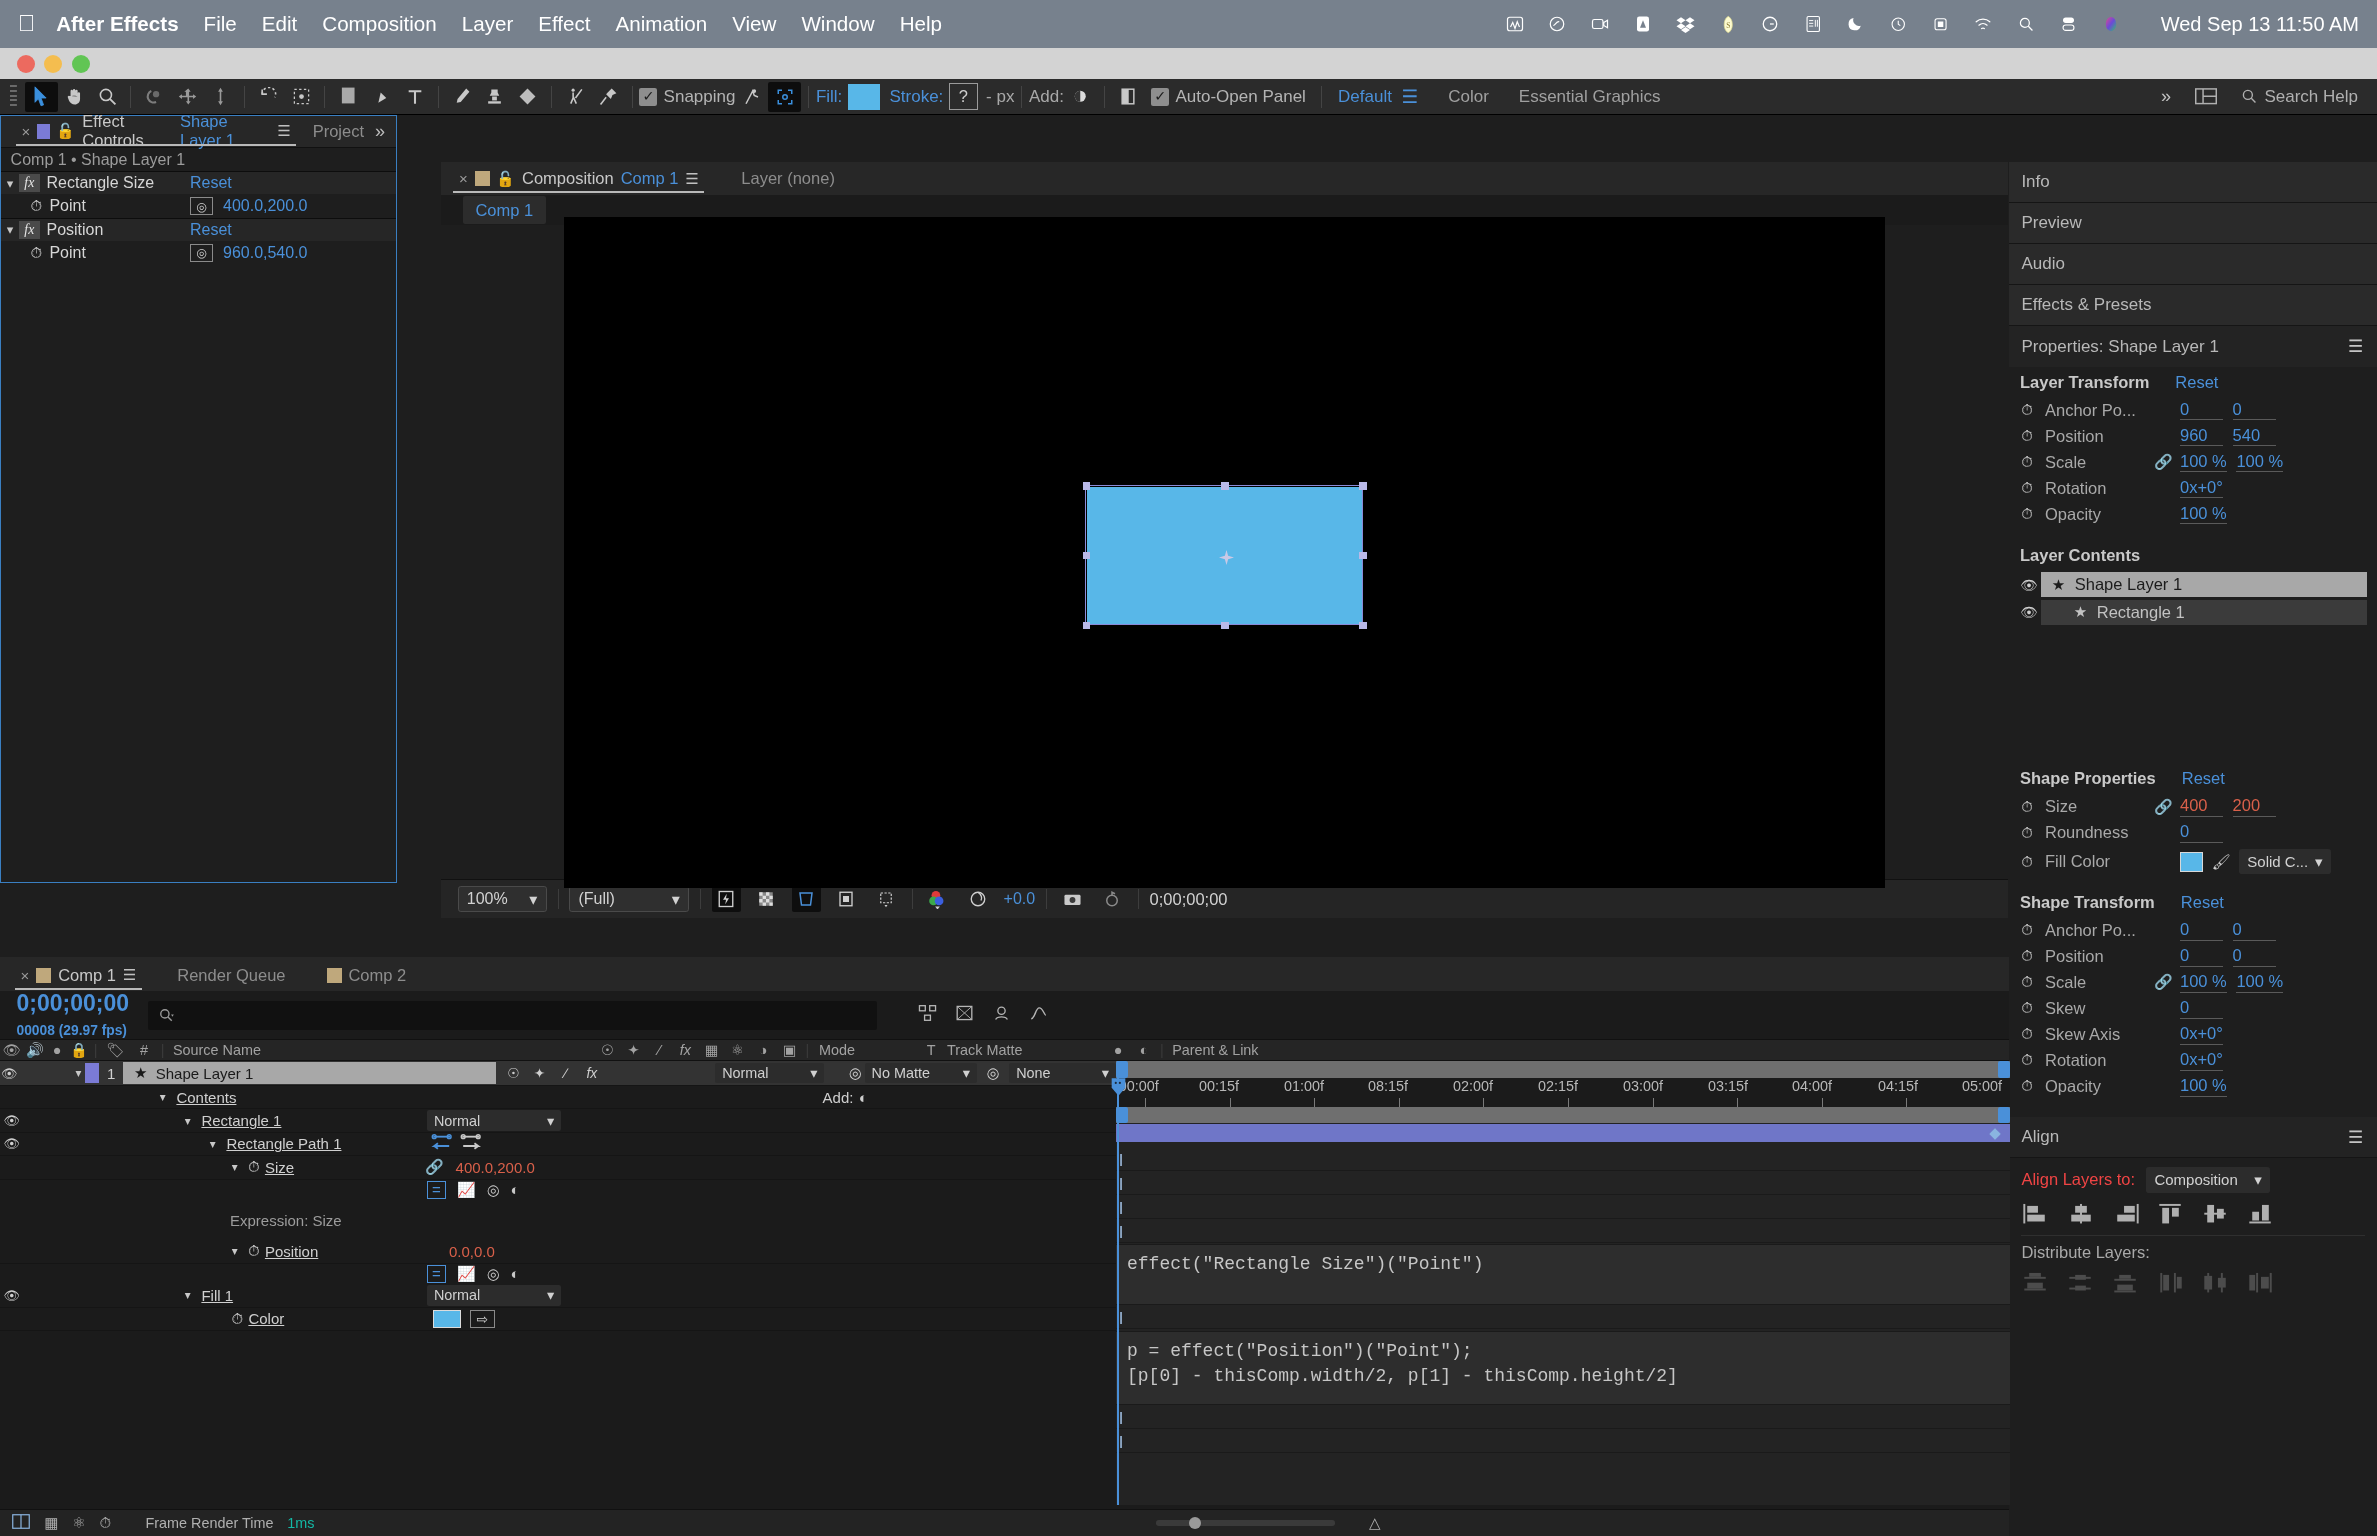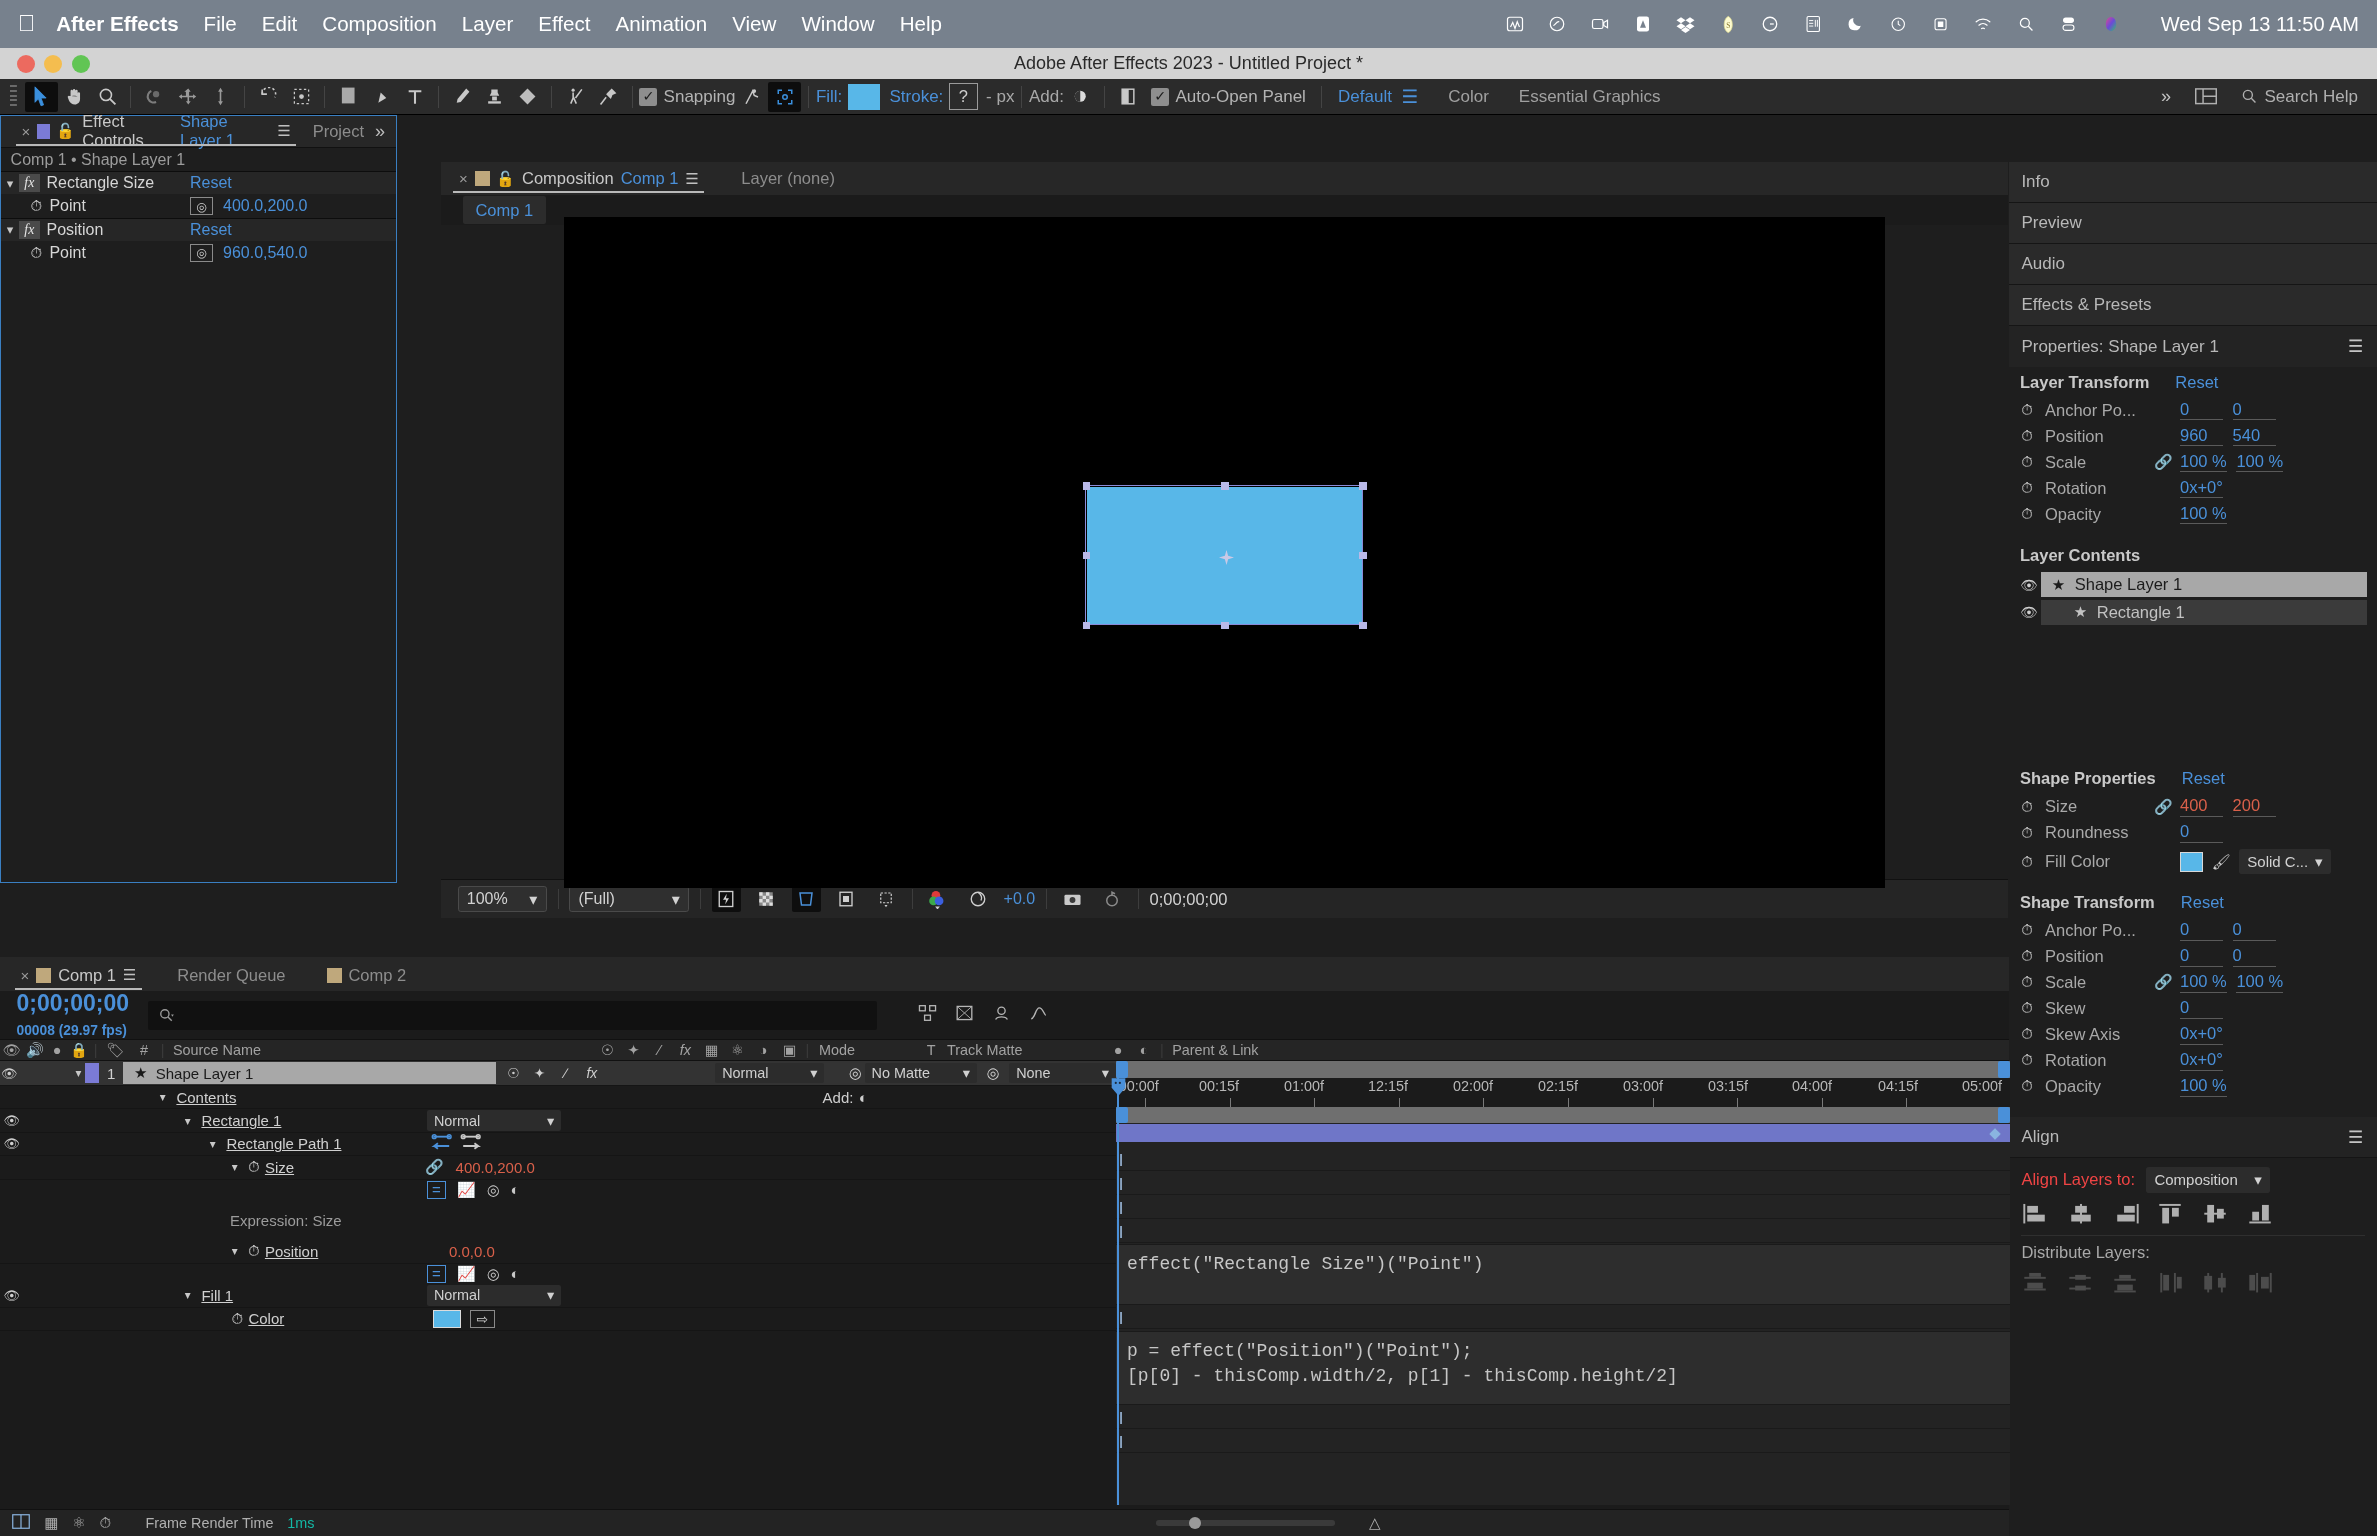--- a/index.html
+++ b/index.html
@@ -406,7 +406,6 @@
         <span class="light l-yel"></span>
         <span class="light l-grn"></span>
       </span>
-      <span class="wintitle">Adobe After Effects 2023 - Untitled Project *</span>
     </div>
 
     <div class="toolbar">

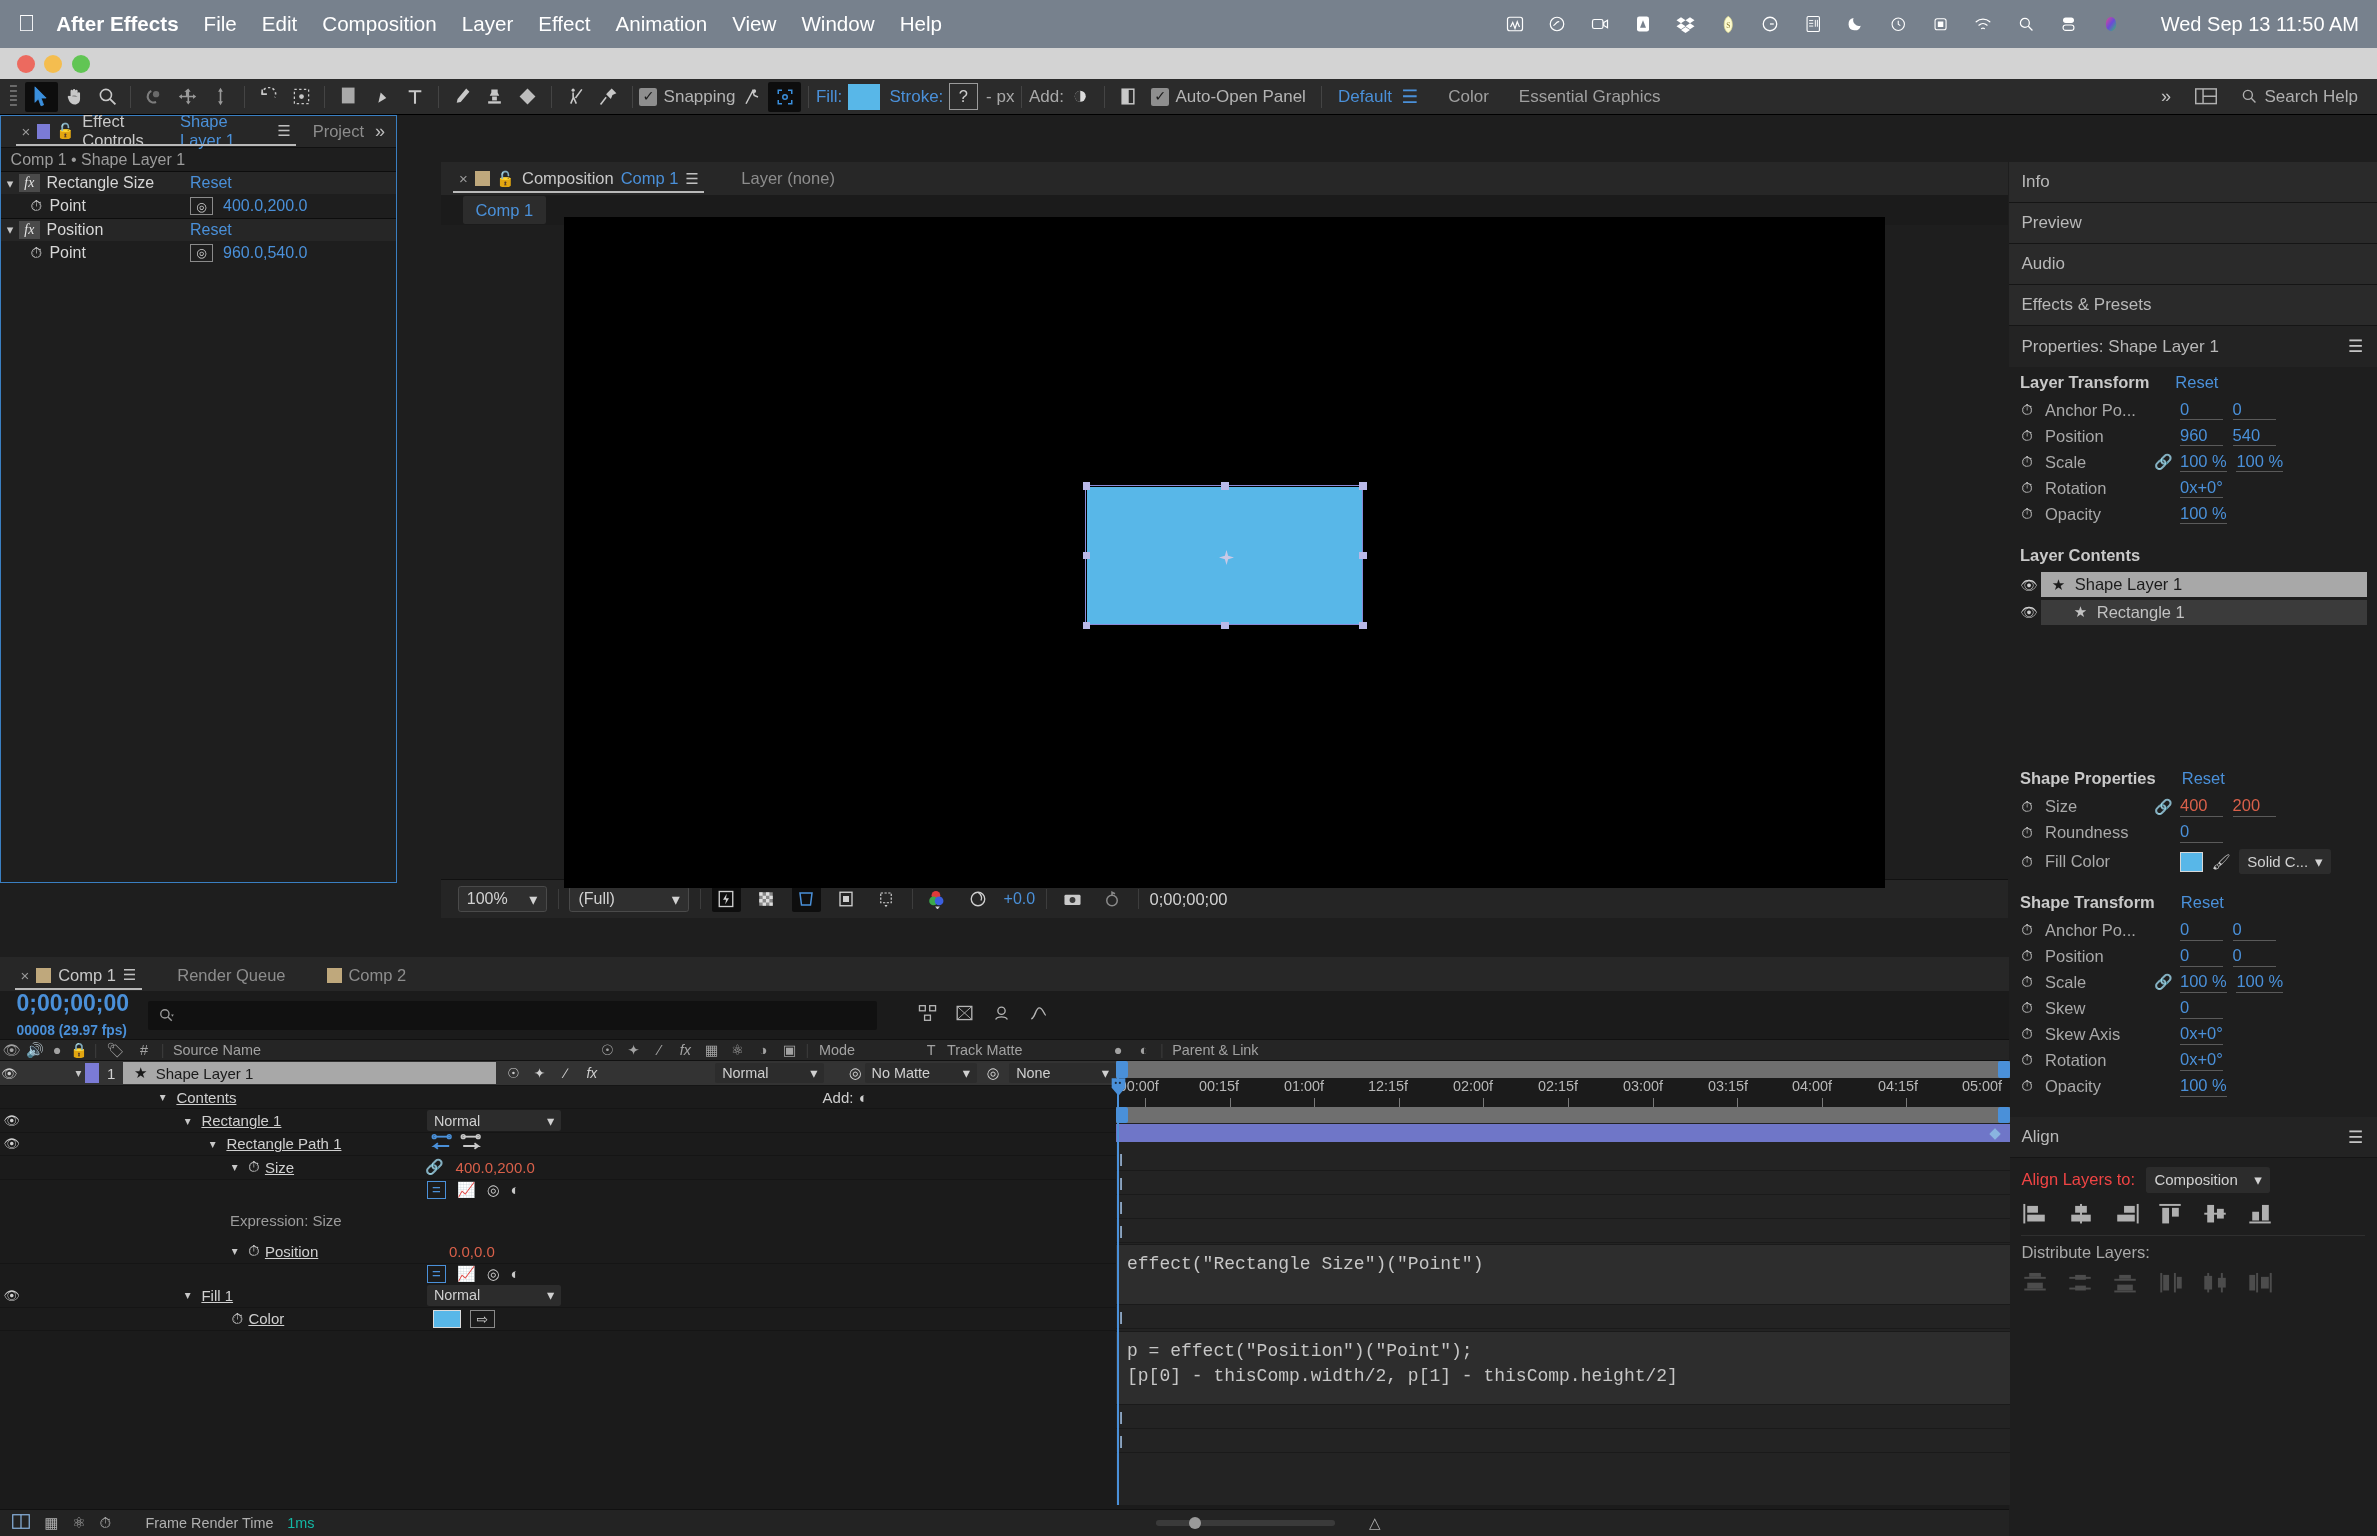--- a/index.html
+++ b/index.html
@@ -1212,7 +1212,7 @@
             <span class="tick" style="left:2.8px;">00:00f</span>
             <span class="tick" style="left:83px;">00:15f</span>
             <span class="tick" style="left:168px;">01:00f</span>
-            <span class="tick" style="left:252px;">12:15f</span>
+            <span class="tick" style="left:252px;">08:15f</span>
             <span class="tick" style="left:337px;">02:00f</span>
             <span class="tick" style="left:422px;">02:15f</span>
             <span class="tick" style="left:507px;">03:00f</span>

